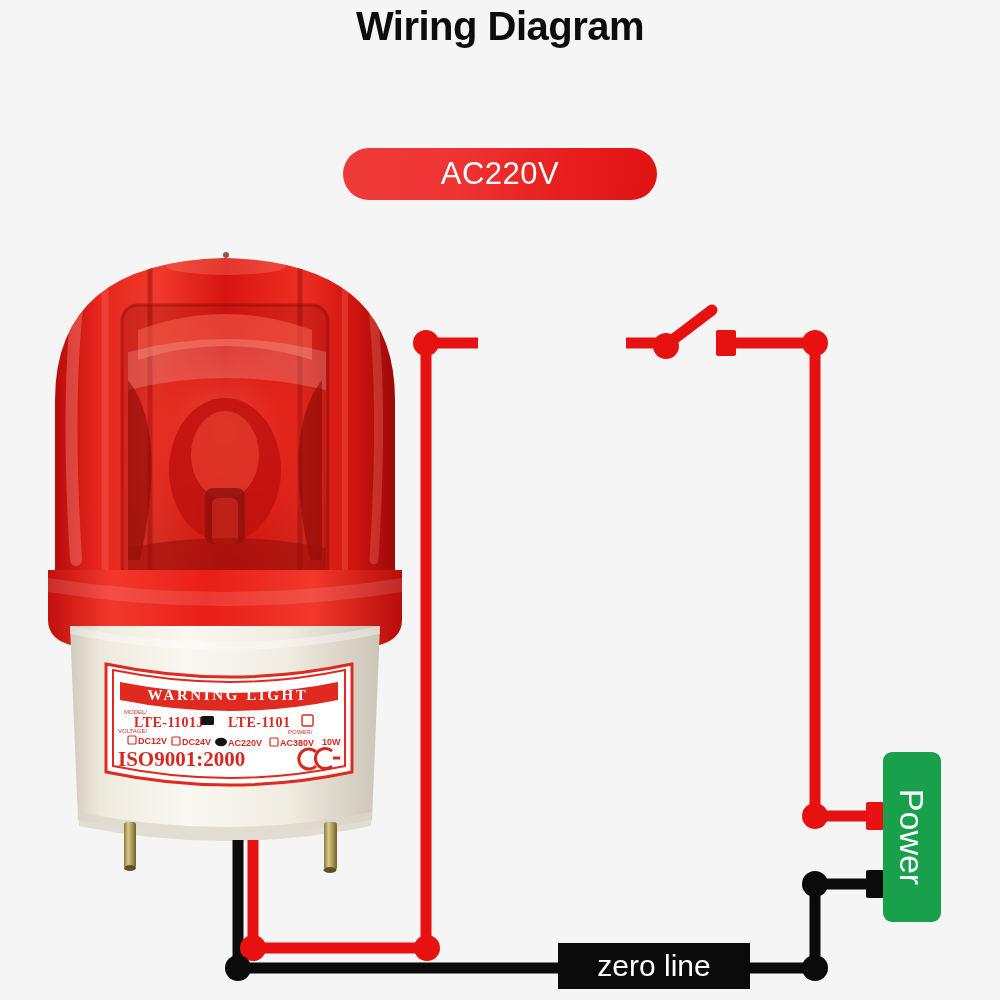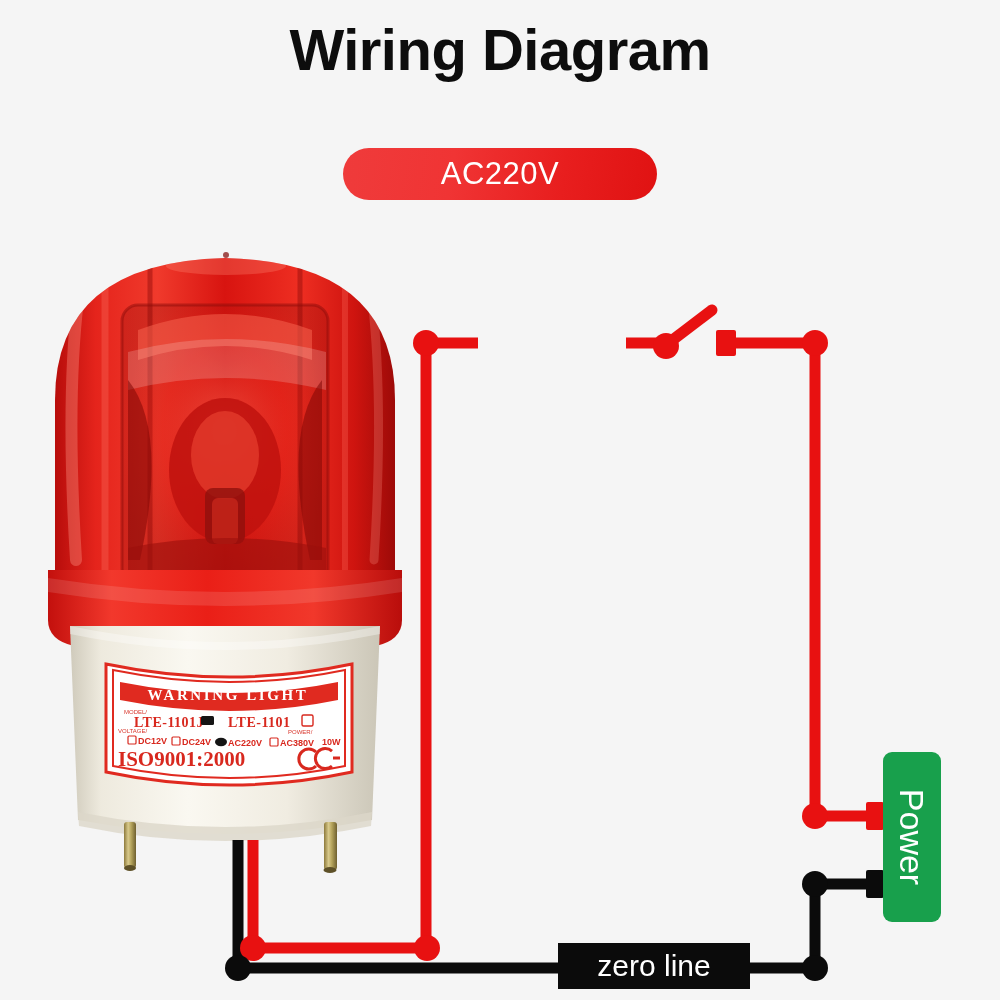--- a/index.html
+++ b/index.html
@@ -19,10 +19,10 @@
   
   #title {
     position: absolute;
-    left: 0; top: 16px;
+    left: 0; top: 4px;
     width: 1000px;
     text-align: center;
-    font-size: 58px;
+    font-size: 40px;
     font-weight: bold;
     color: #0d0d0d;
     letter-spacing: -0.5px;

